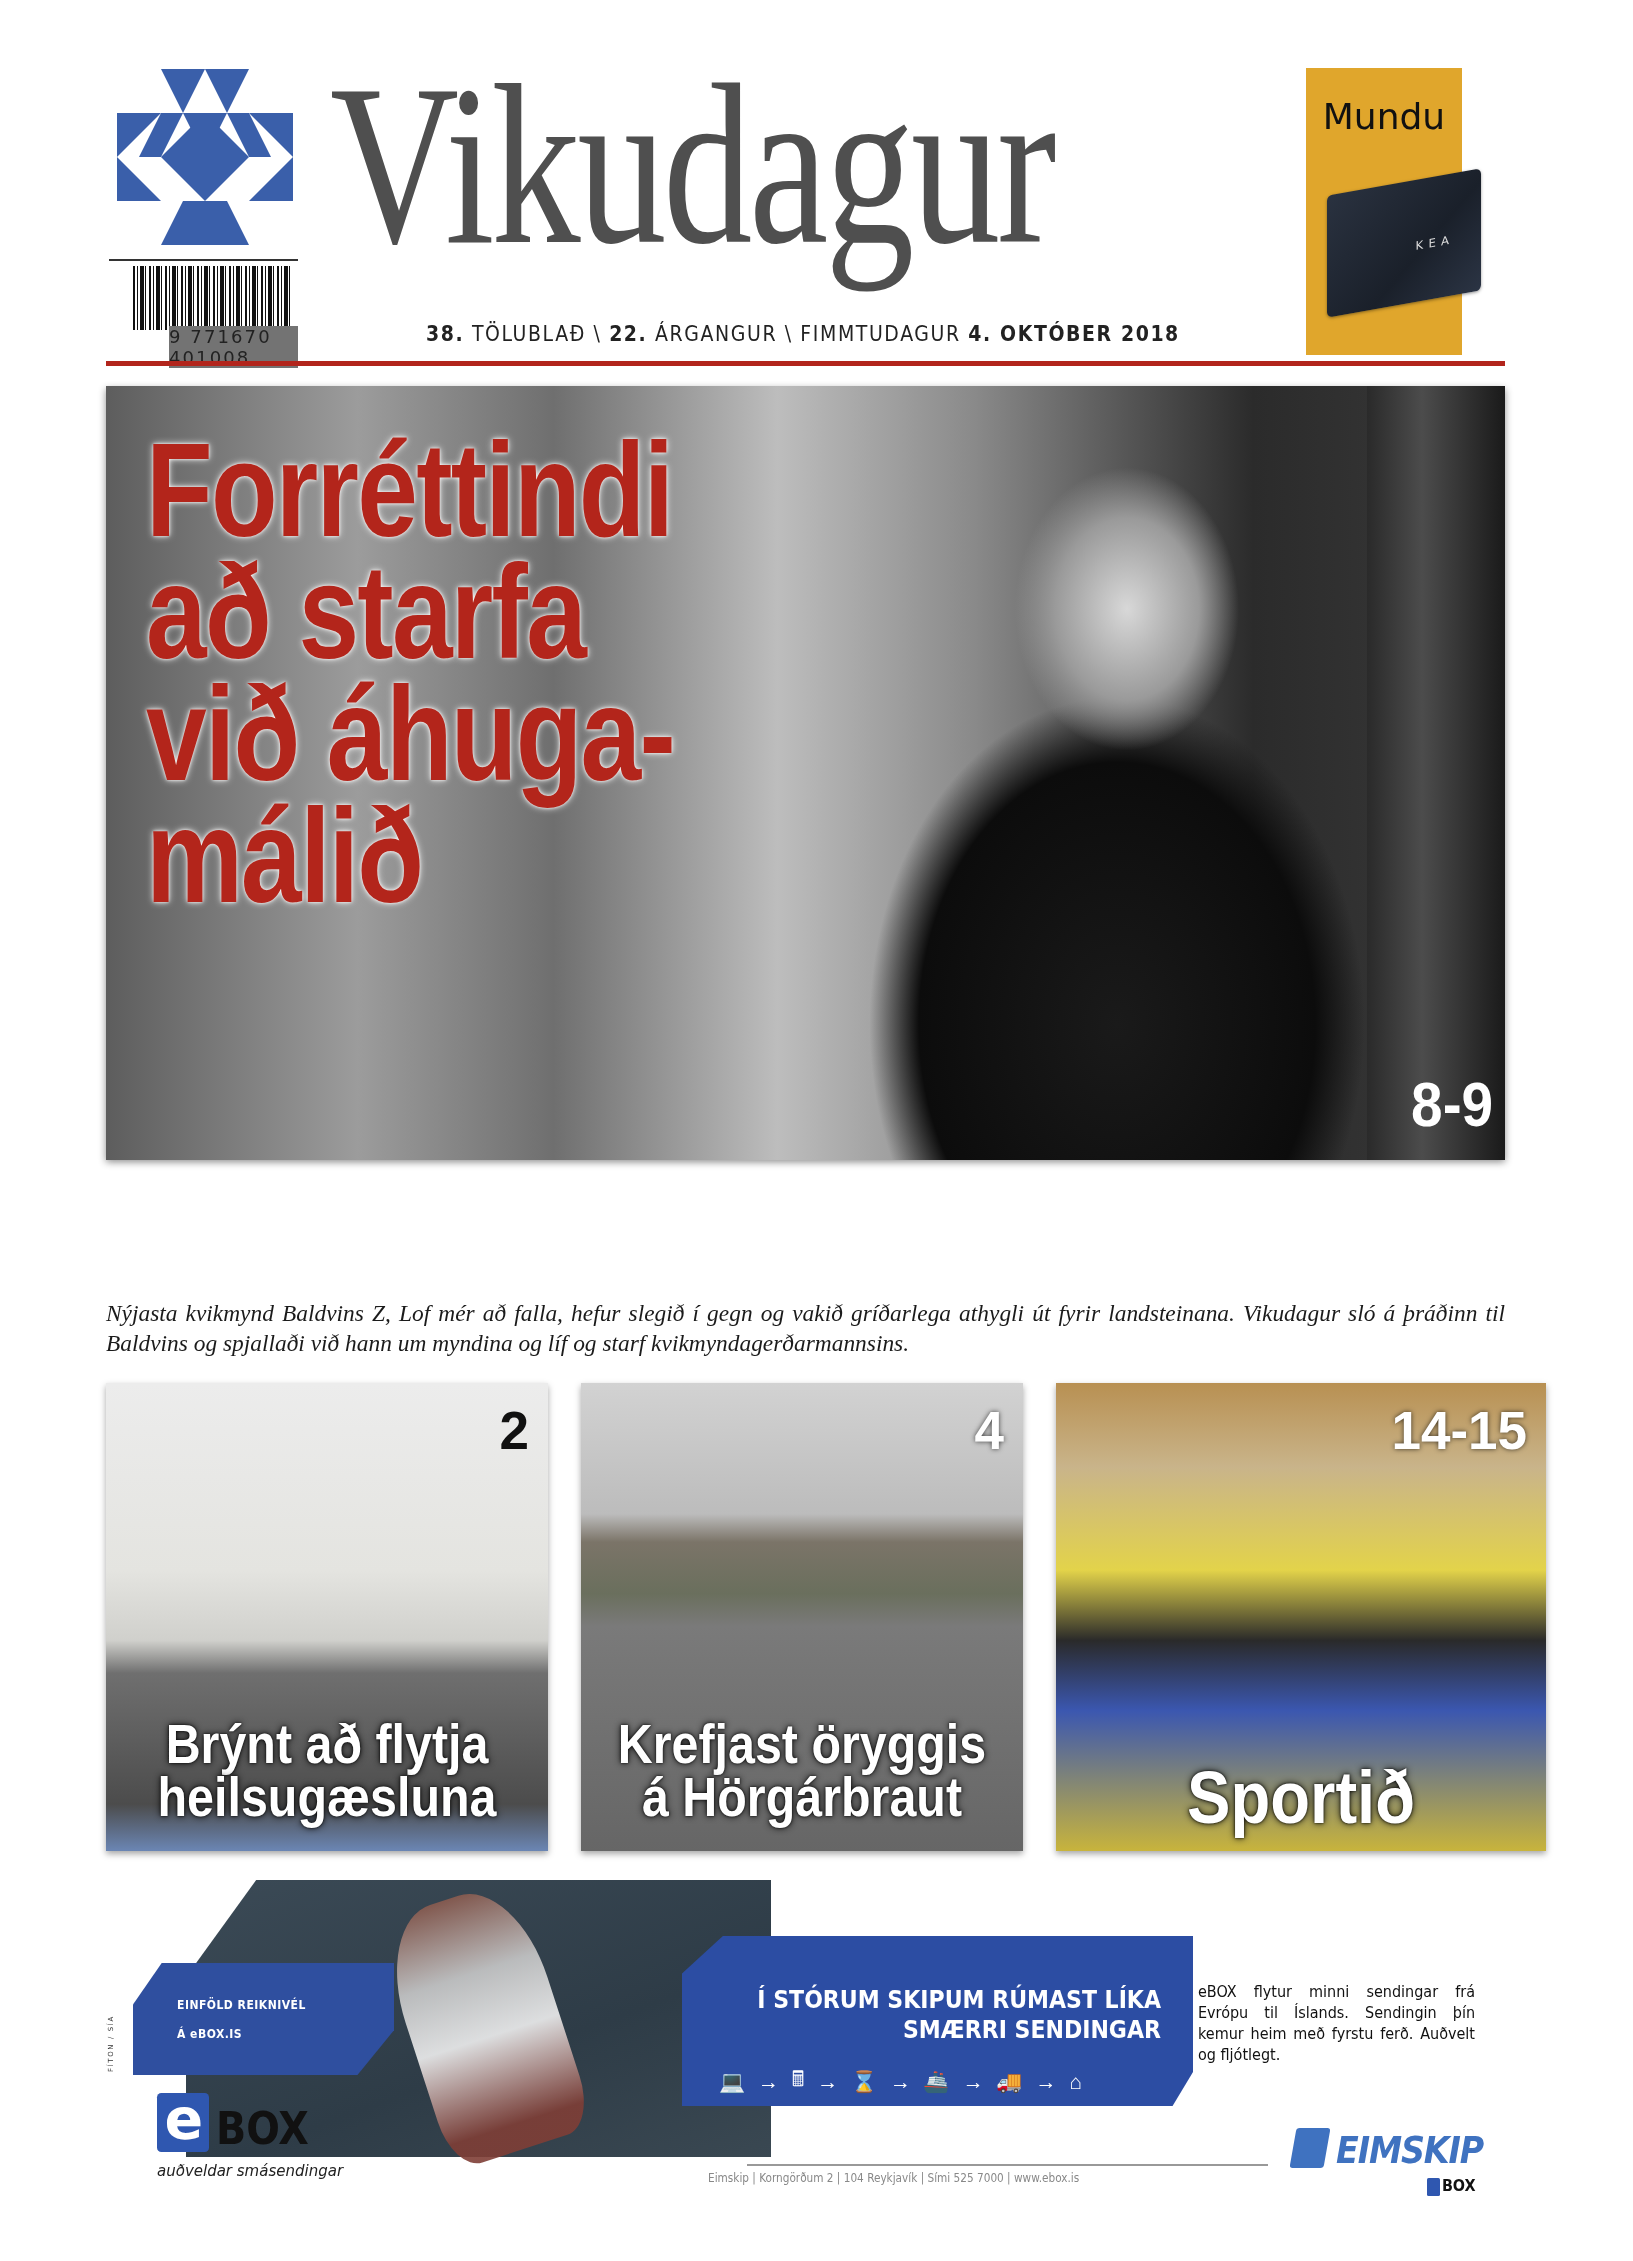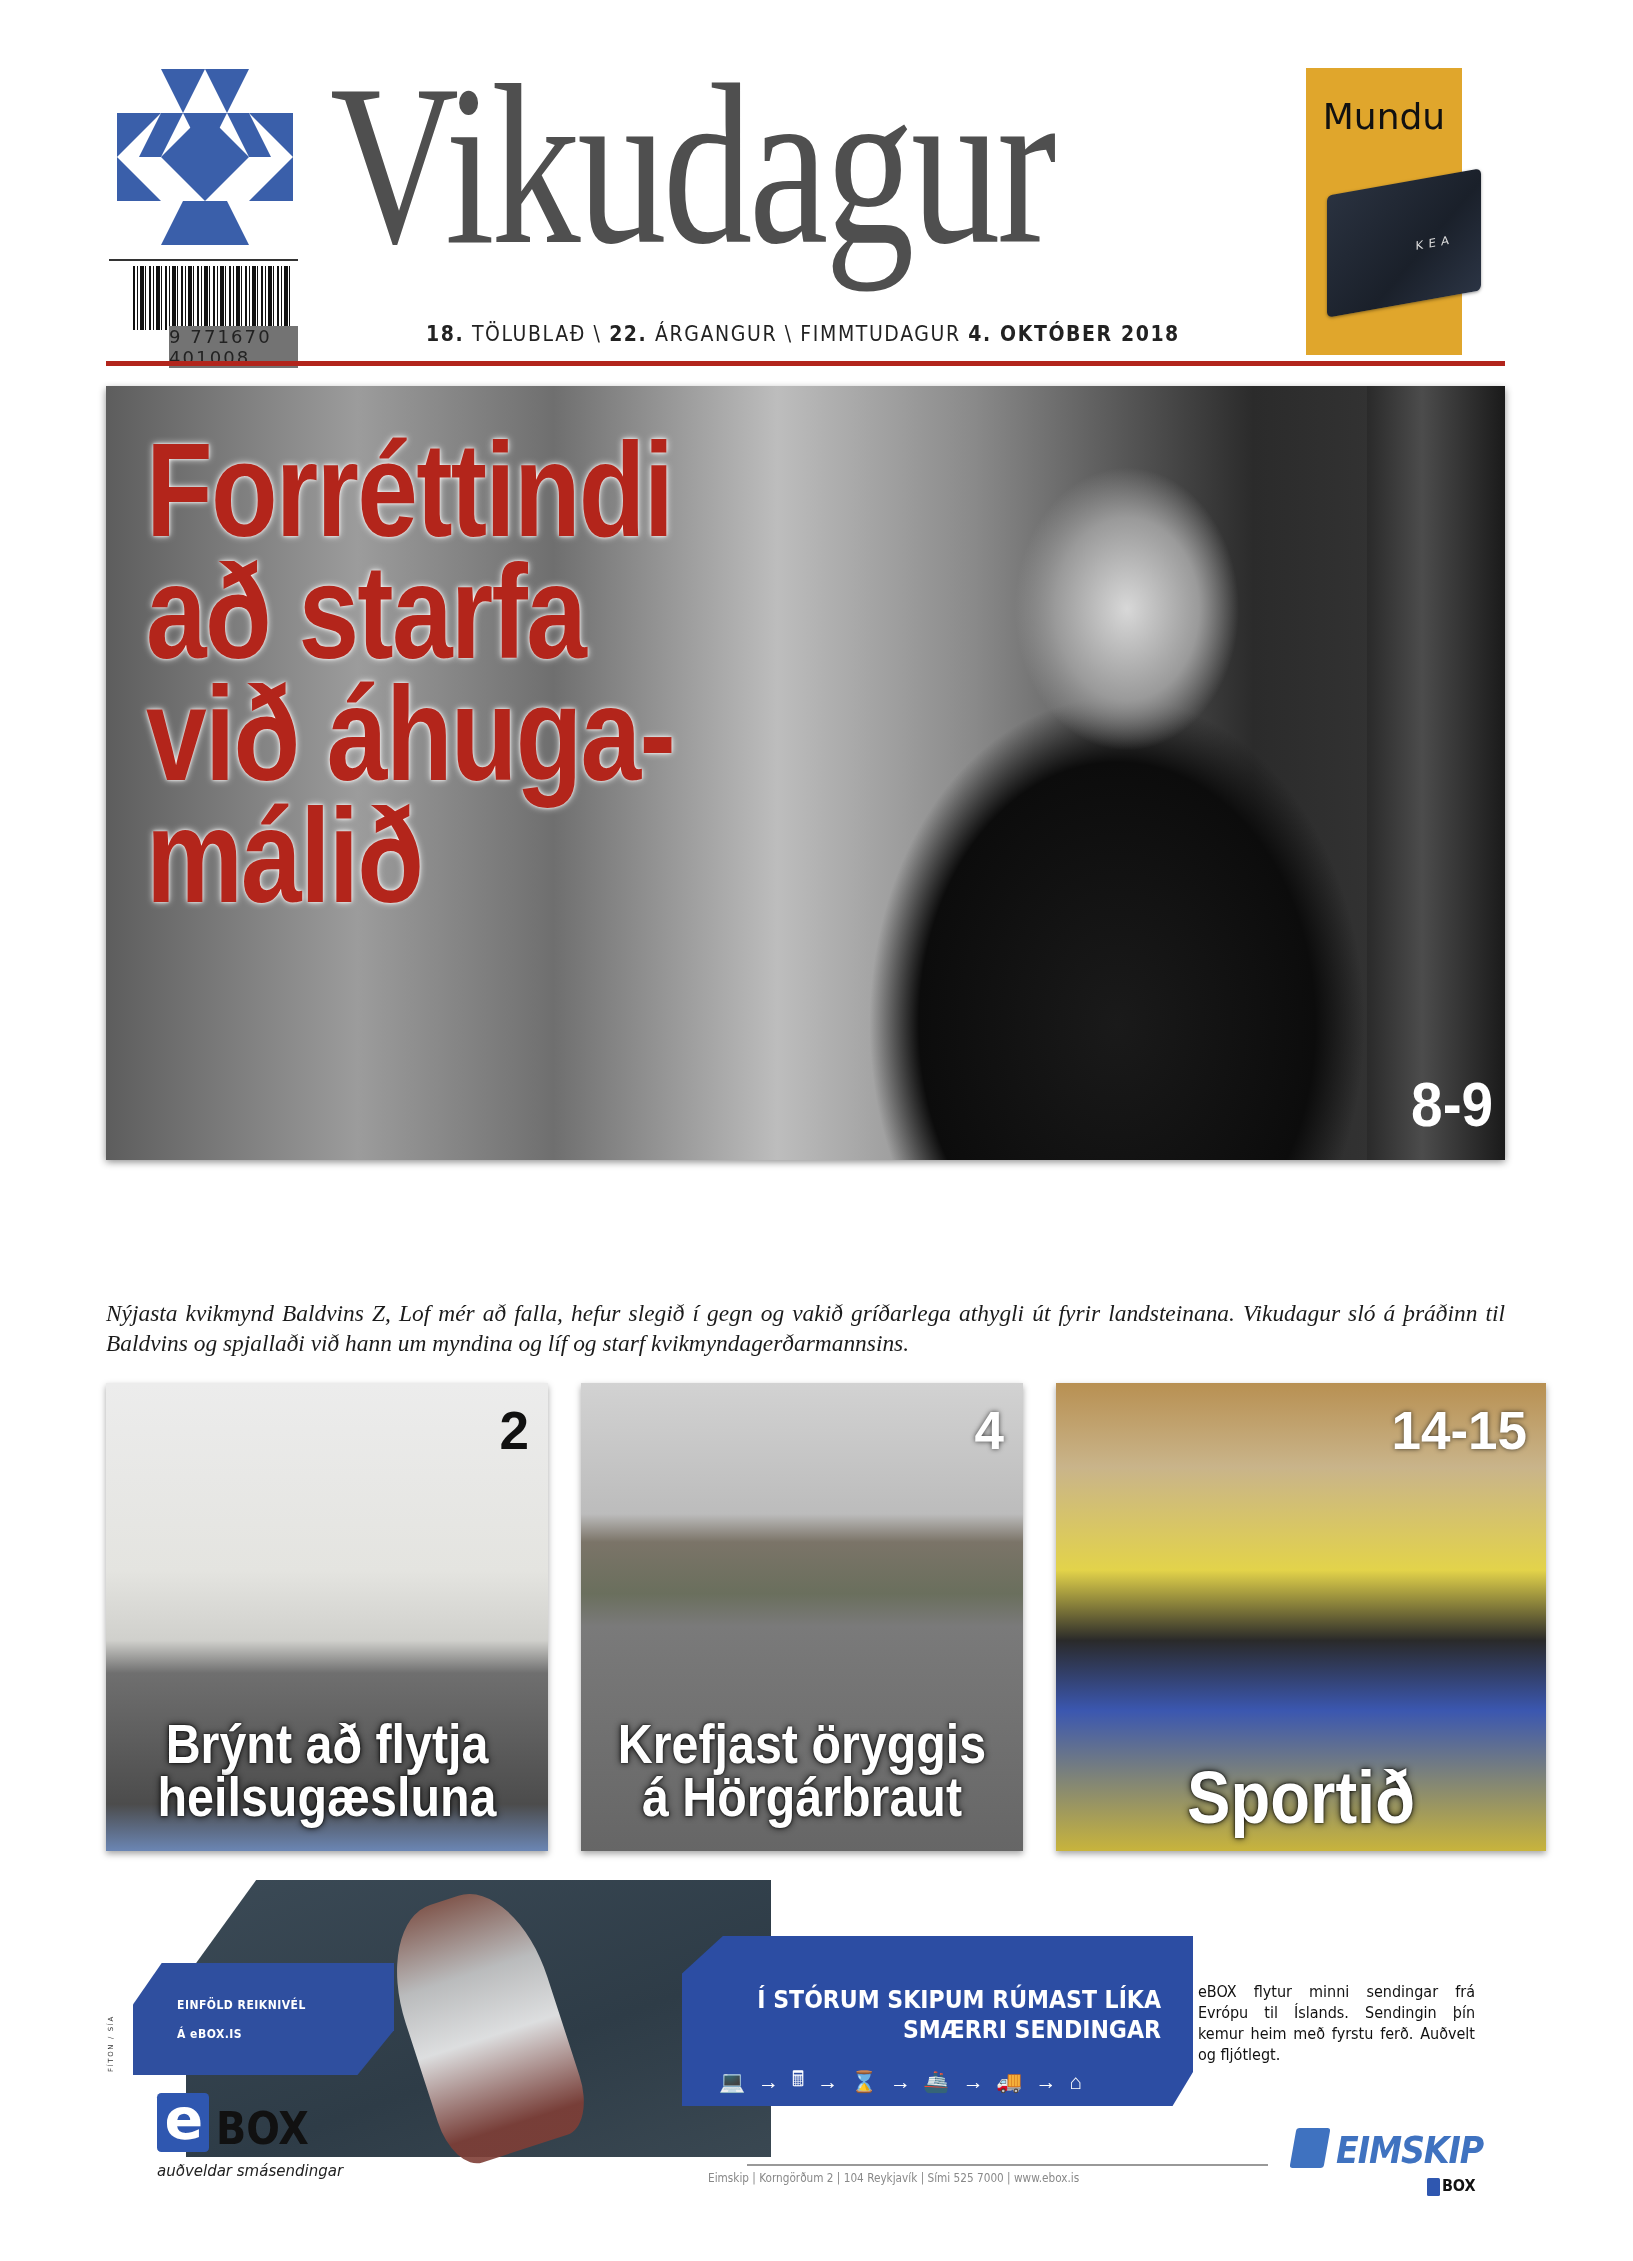--- a/index.html
+++ b/index.html
@@ -103,7 +103,7 @@
 <div class="wordmark">Vikudagur</div>
 
 <div class="issue-line">
-  <b>18.</b>
+  <b>38.</b>
   <span>TÖLUBLAÐ</span>
   <span>\</span>
   <b>22.</b>

